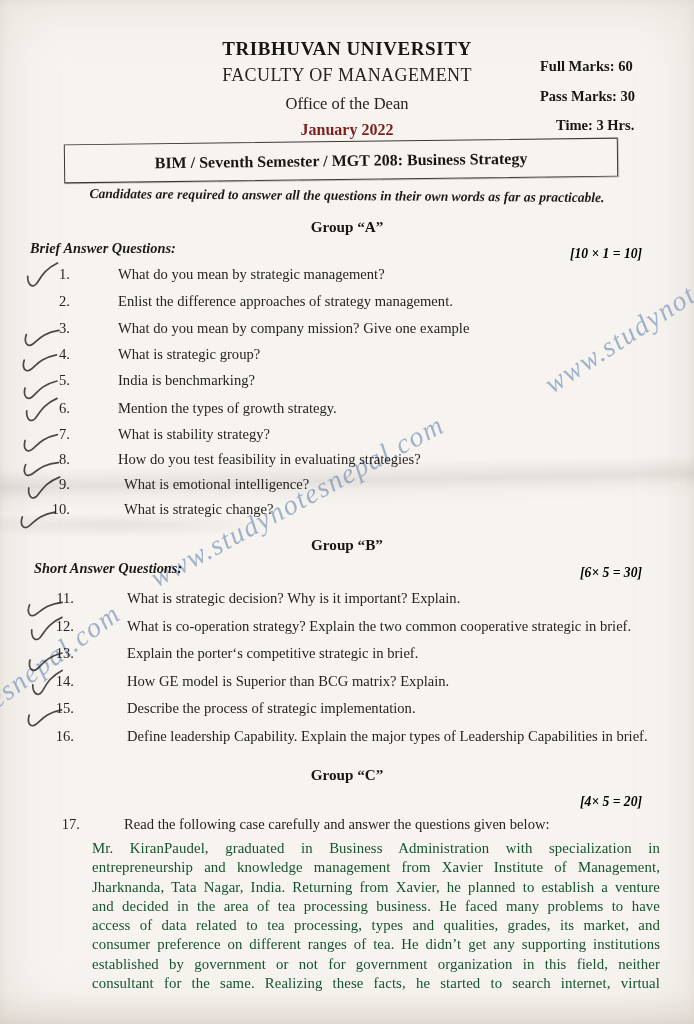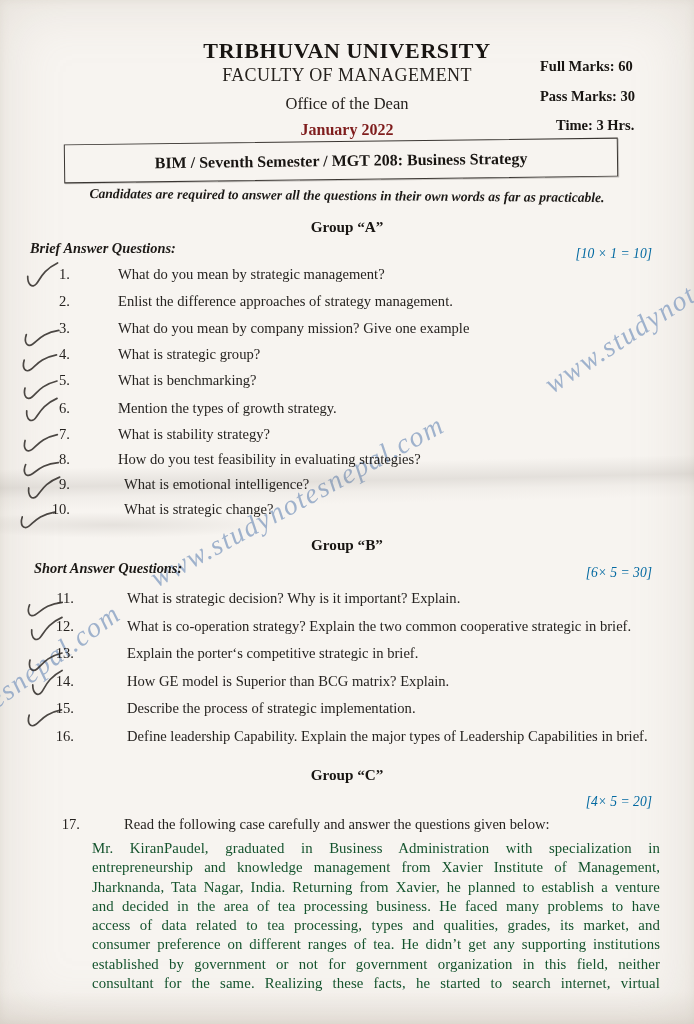--- a/index.html
+++ b/index.html
@@ -16,7 +16,7 @@
   }
   
   .center-line{position:absolute;left:0;width:694px;text-align:center;}
-  #univ{top:38px;font-size:22px;font-weight:bold;letter-spacing:.6px;color:#181512;}
+  #univ{top:38px;font-size:19px;font-weight:bold;letter-spacing:.6px;color:#181512;}
   #faculty{top:65px;font-size:18px;letter-spacing:.4px;color:#26221e;}
   #office{top:94px;font-size:16.5px;color:#26221e;}
   #edate{top:121px;font-size:16px;font-weight:bold;color:#7f1d1d;}

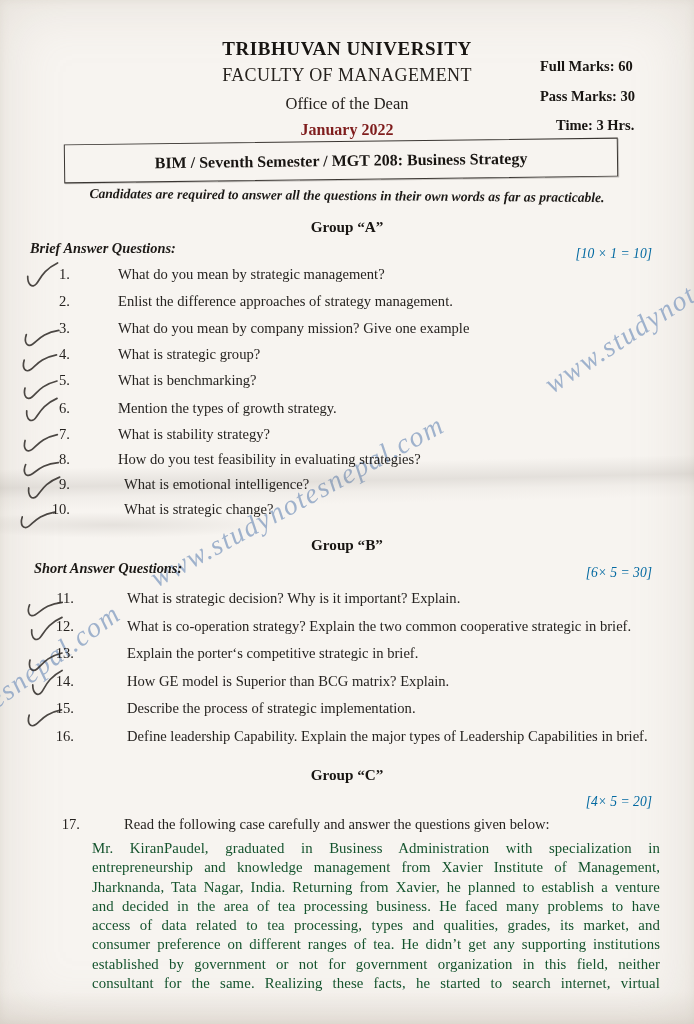--- a/index.html
+++ b/index.html
@@ -36,7 +36,7 @@
   
   .group-title{position:absolute;left:0;width:694px;text-align:center;font-size:15.2px;font-weight:bold;color:#181512;}
   .section-label{position:absolute;left:30px;font-size:14.4px;font-weight:bold;font-style:italic;color:#1c1916;}
-  .section-marks{position:absolute;right:42px;font-size:13.6px;font-weight:normal;font-style:italic;color:#0369a1;white-space:nowrap;}
+  .section-marks{position:absolute;right:52px;font-size:13.6px;font-weight:bold;font-style:italic;color:#000000;white-space:nowrap;}
   
   .q{position:absolute;left:0;width:694px;height:22px;font-size:14.6px;color:#262320;}
   .qno{position:absolute;width:34px;text-align:right;}

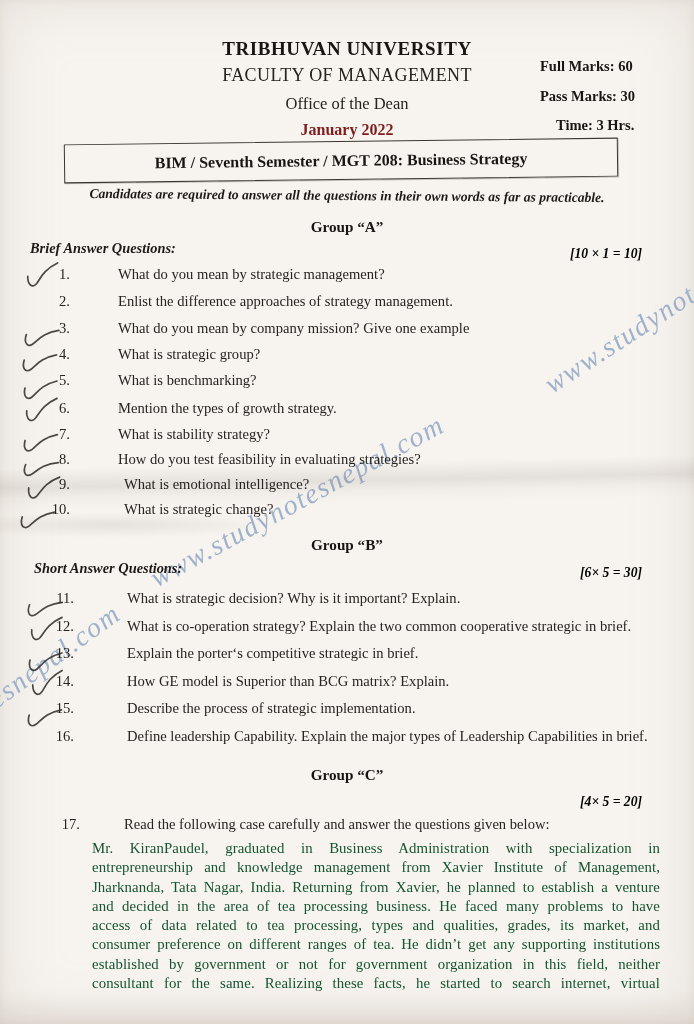--- a/index.html
+++ b/index.html
@@ -126,7 +126,7 @@
     <span class="qno"><span class="tick" style="left:-13px;top:6px"><svg viewBox="0 0 36 24">
             <path d="M2 9 C 0 17, 4 22, 9 18 C 14 14, 18 6, 34 2"></path>
           </svg></span><span>5.</span></span>
-    <span class="qtext">What is benchmarking?</span>
+    <span class="qtext">India is benchmarking?</span>
   </div>
   <div class="q ga" style="top:400px">
     <span class="qno"><span class="tick" style="left:-11px;top:-2px;transform:rotate(-10deg)"><svg viewBox="0 0 36 24">

